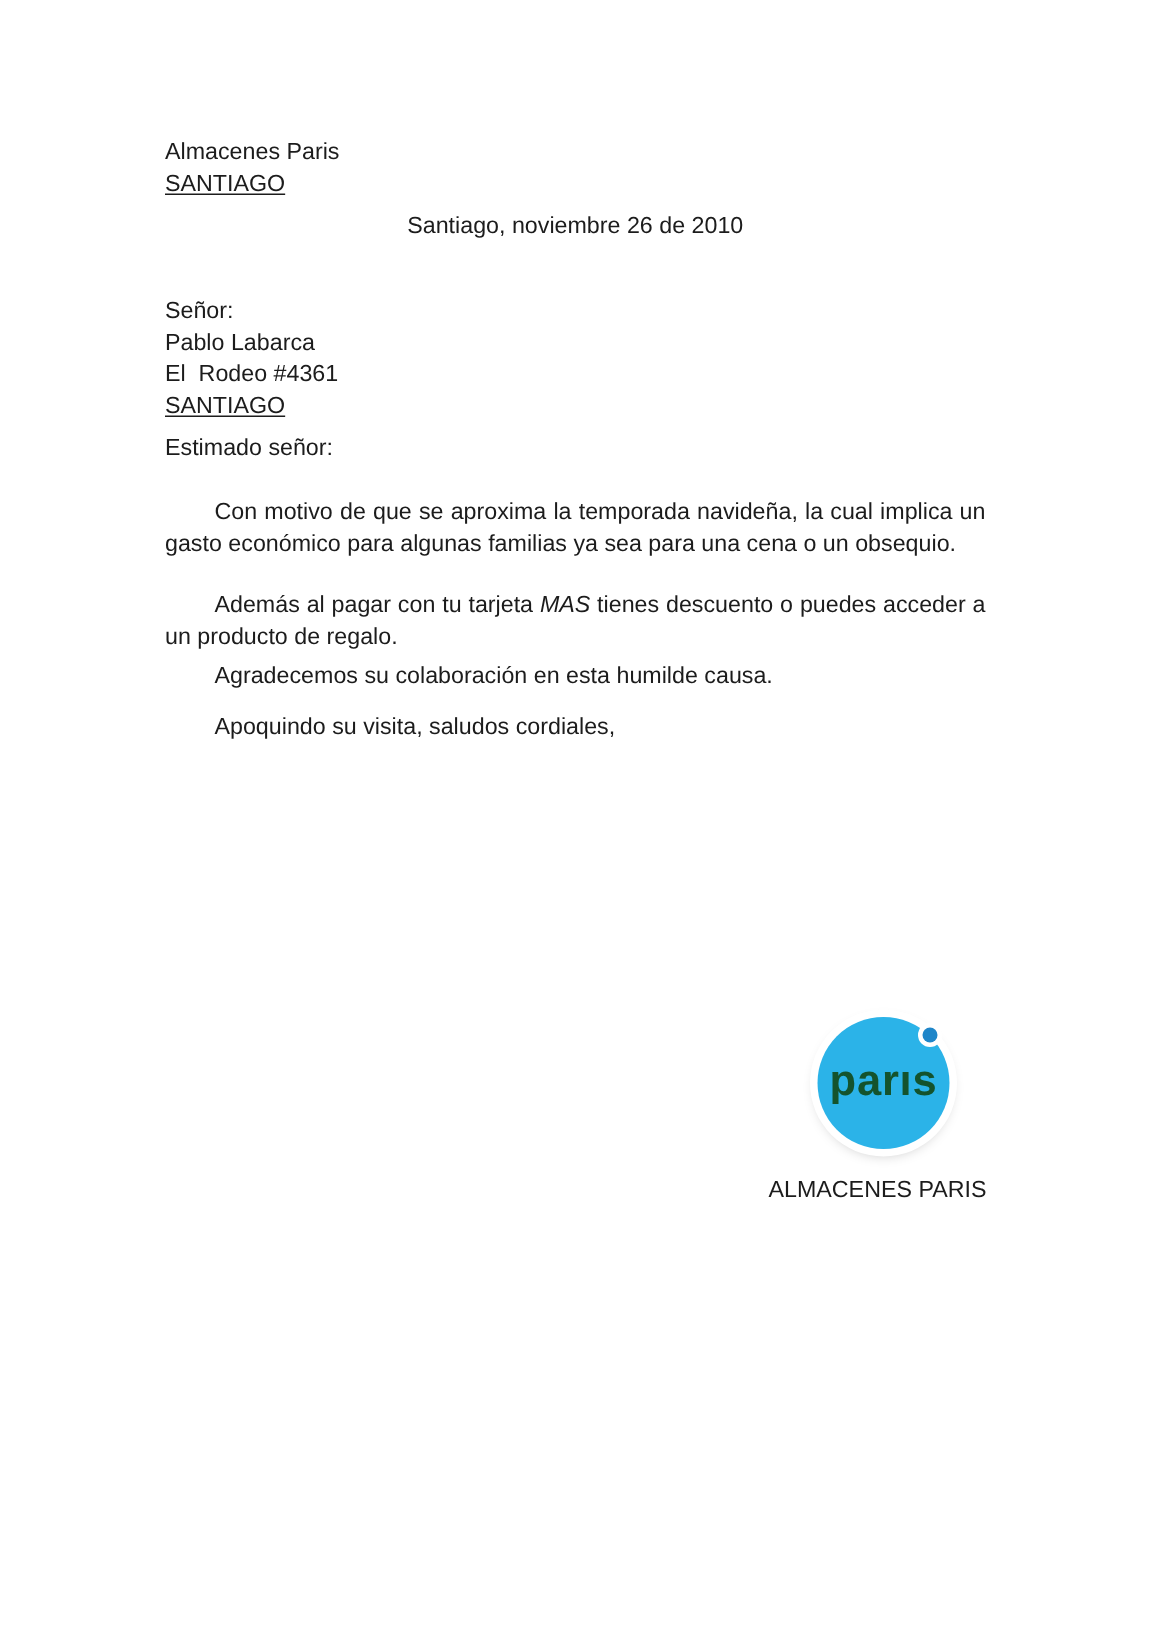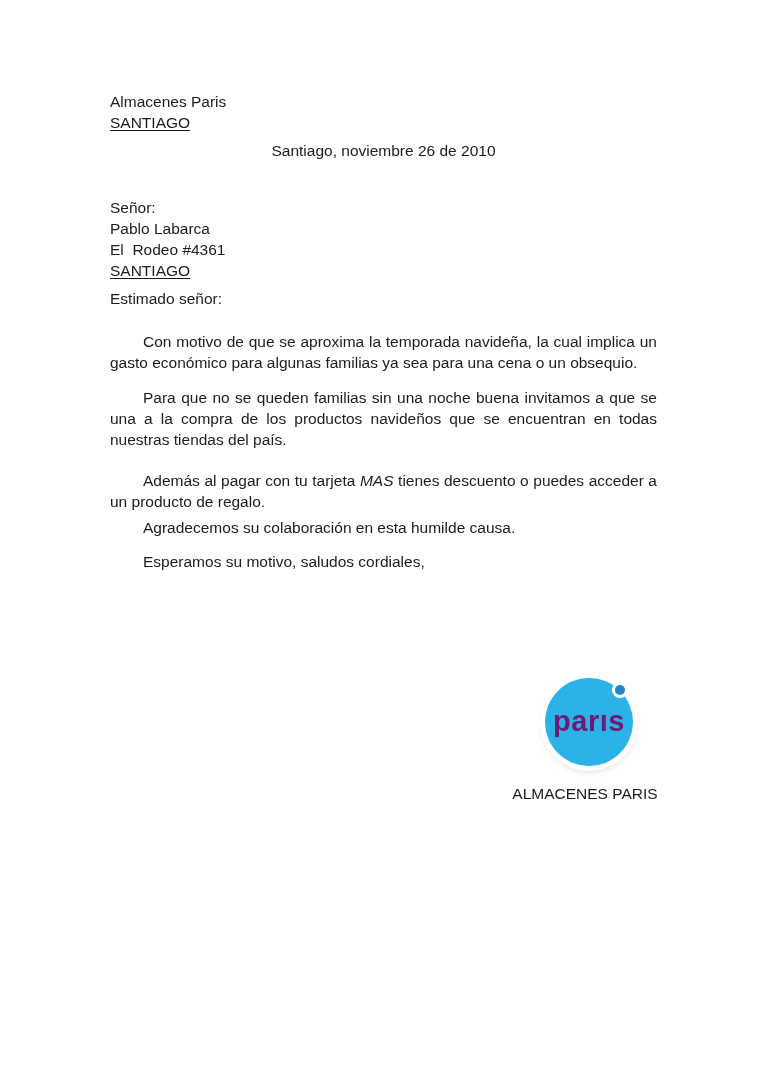--- a/index.html
+++ b/index.html
@@ -86,7 +86,6 @@
 
     <p class="para p1">Con motivo de que se aproxima la temporada navideña, la cual implica un gasto económico para algunas familias ya sea para una cena o un obsequio.</p>
 
-    <p class="para p2">Para que no se queden familias sin una noche buena invitamos a que se una a la compra de los productos navideños que se encuentran en todas nuestras tiendas del país.</p>
 
     <p class="para p3"><span>Además al pagar con tu tarjeta </span><em>MAS</em><span> tienes descuento o puedes acceder a un producto de regalo.</span></p>
 

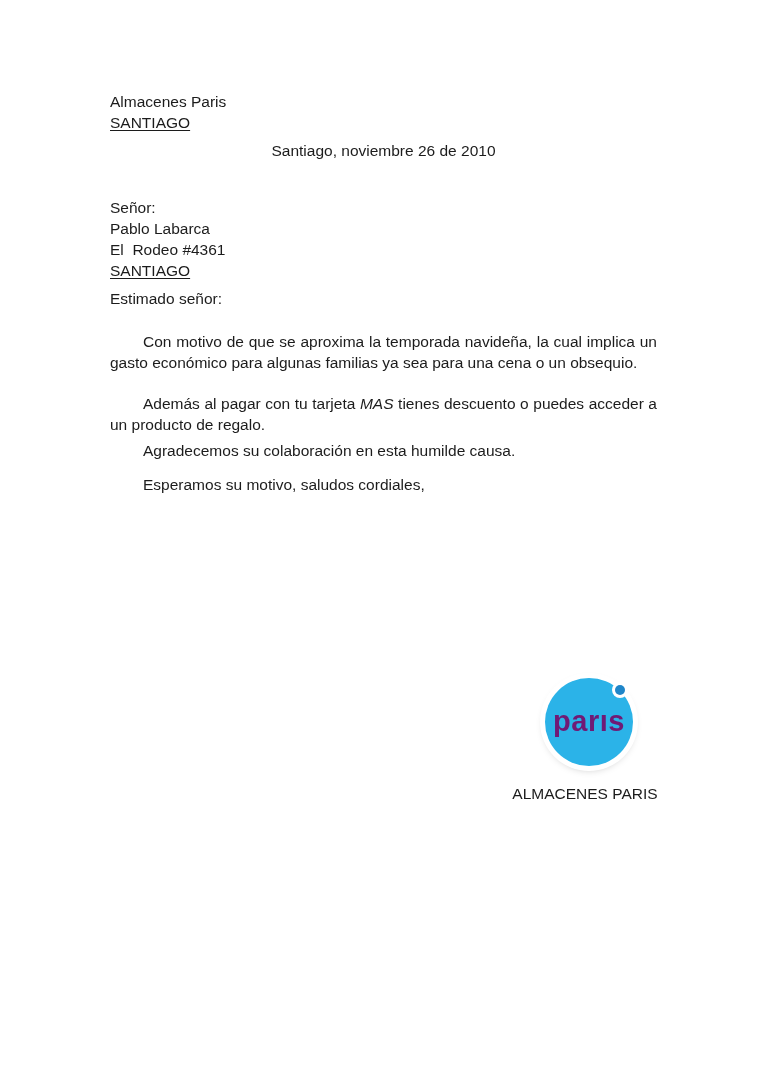--- a/index.html
+++ b/index.html
@@ -91,7 +91,7 @@
 
     <p class="para single">Agradecemos su colaboración en esta humilde causa.</p>
 
-    <p class="para single p5">Esperamos su motivo, saludos cordiales,</p>
+    <p class="para single p5">Apoquindo su visita, saludos cordiales,</p>
   </div>
 
   <div class="logo-wrap">

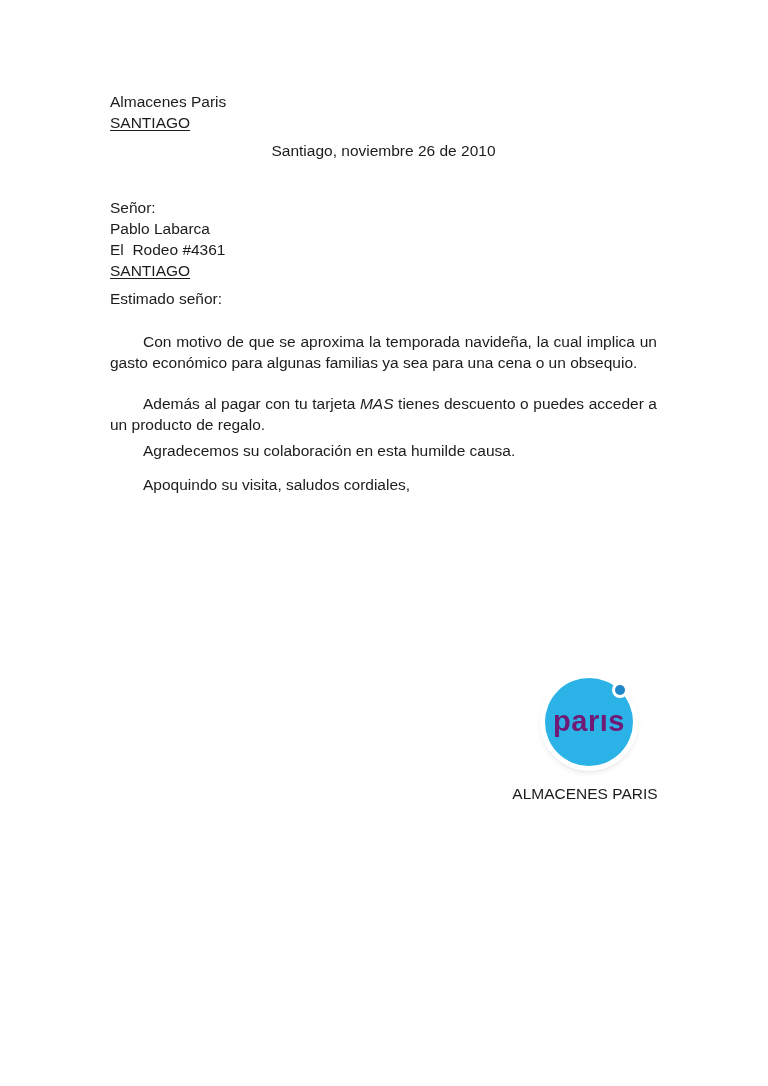--- a/index.html
+++ b/index.html
@@ -96,7 +96,7 @@
 
   <div class="logo-wrap">
     <div class="logo-circle" style="background: rgb(43, 179, 232);">
-      <span class="logo-text" style="color: #701a75;">parıs</span>
+      <span class="logo-text" style="color: #14532d;">parıs</span>
     </div>
     <div class="logo-dot" style="background: rgb(31, 134, 201);"></div>
   </div>

